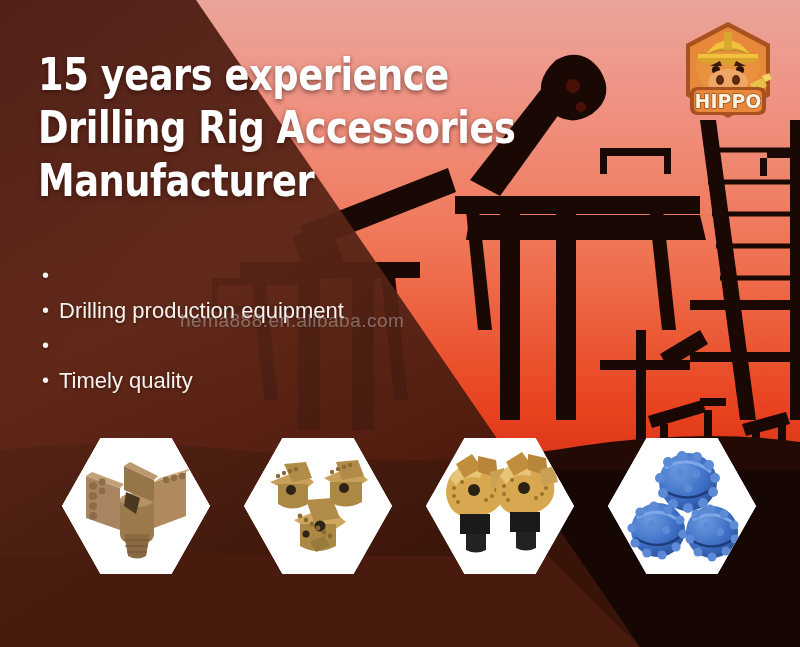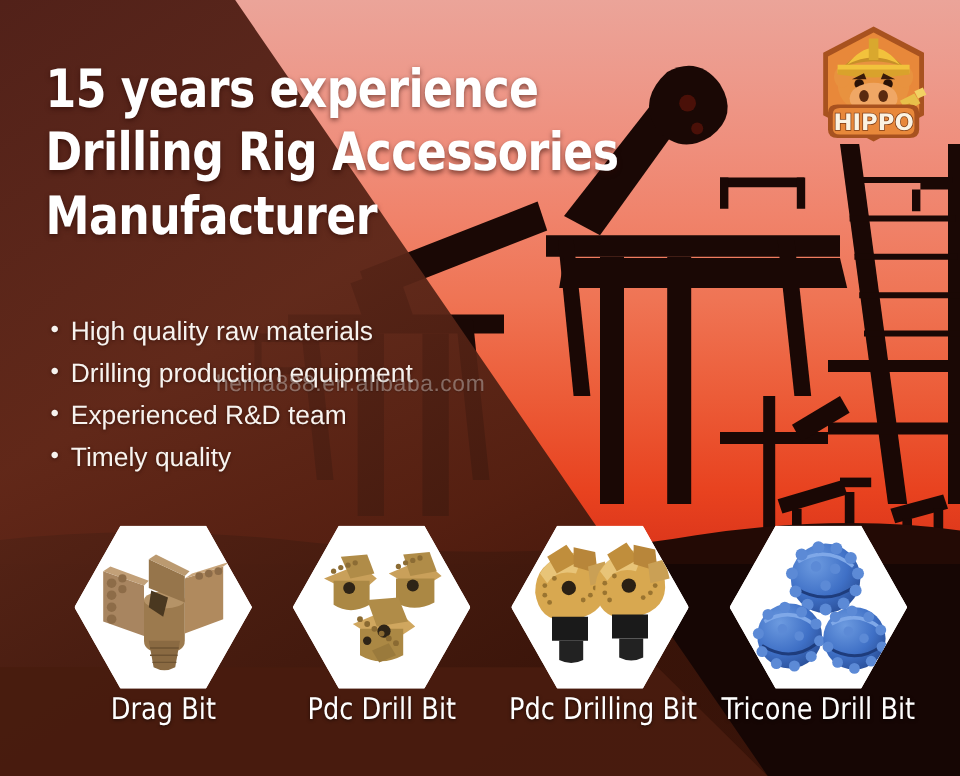--- a/index.html
+++ b/index.html
@@ -165,7 +165,6 @@
   <div class="bullets">
     <div class="b">
       <span class="dot">•</span>
-      <span>High quality raw materials</span>
     </div>
     <div class="b">
       <span class="dot">•</span>

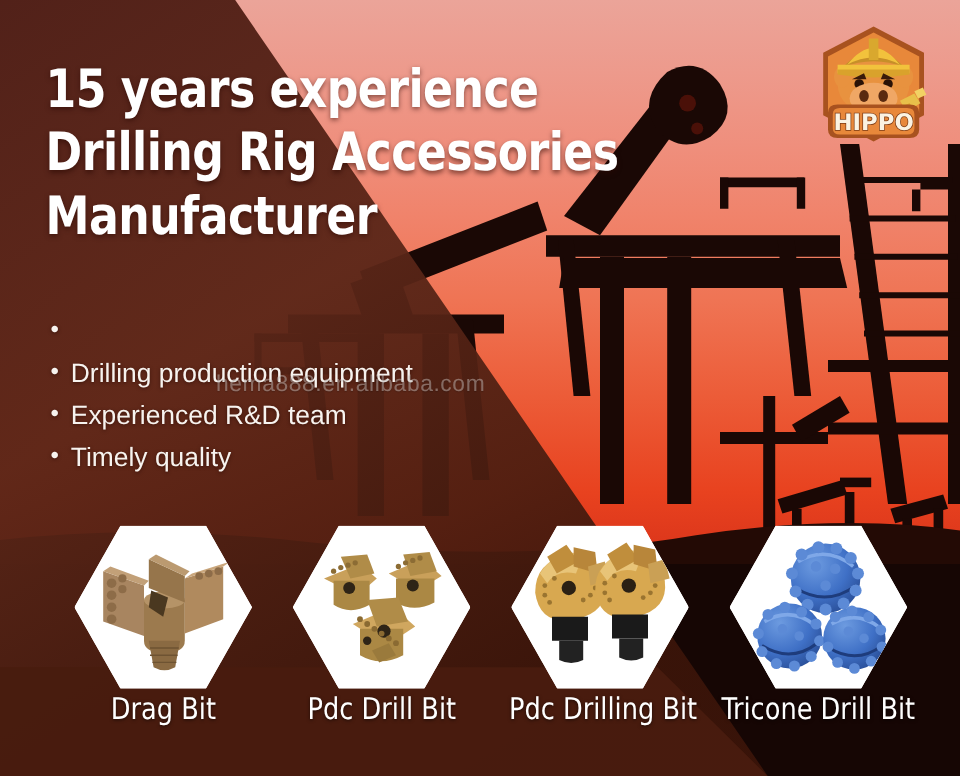--- a/index.html
+++ b/index.html
@@ -172,7 +172,6 @@
     </div>
     <div class="b">
       <span class="dot">•</span>
-      <span>Experienced R&amp;D team</span>
     </div>
     <div class="b">
       <span class="dot">•</span>

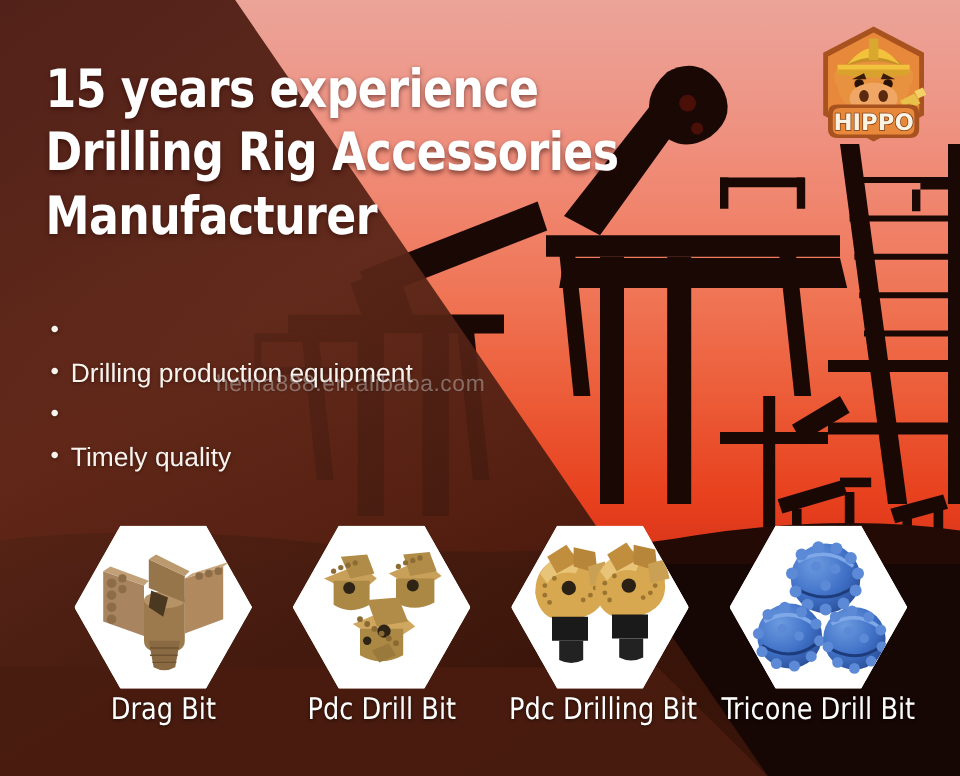--- a/index.html
+++ b/index.html
@@ -429,20 +429,6 @@
     </div>
   </div>
 
-  <div class="labels">
-    <div class="plabel" style="left:62px; width:148px;">
-      <span>Drag Bit</span>
-    </div>
-    <div class="plabel" style="left:244px; width:148px;">
-      <span>Pdc Drill Bit</span>
-    </div>
-    <div class="plabel" style="left:420px; width:160px;">
-      <span>Pdc Drilling Bit</span>
-    </div>
-    <div class="plabel" style="left:594px; width:176px;">
-      <span>Tricone Drill Bit</span>
-    </div>
-  </div>
 
 </div>
 

